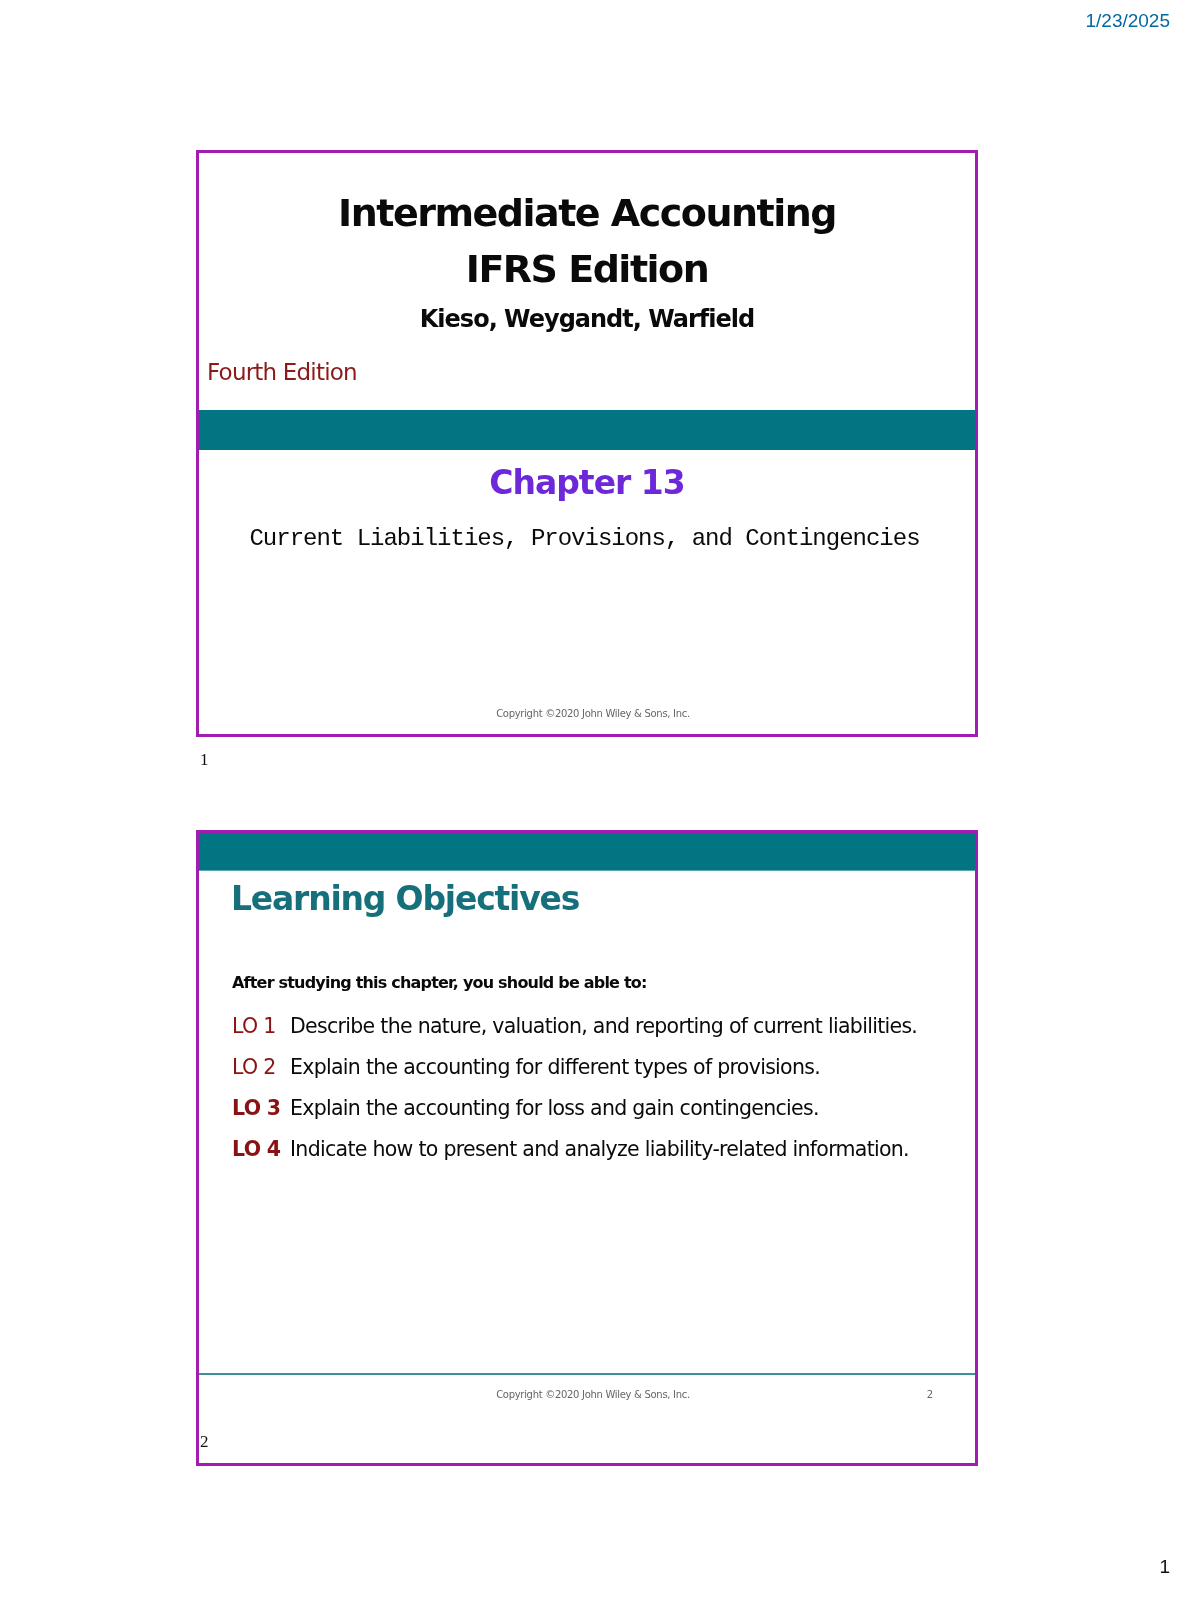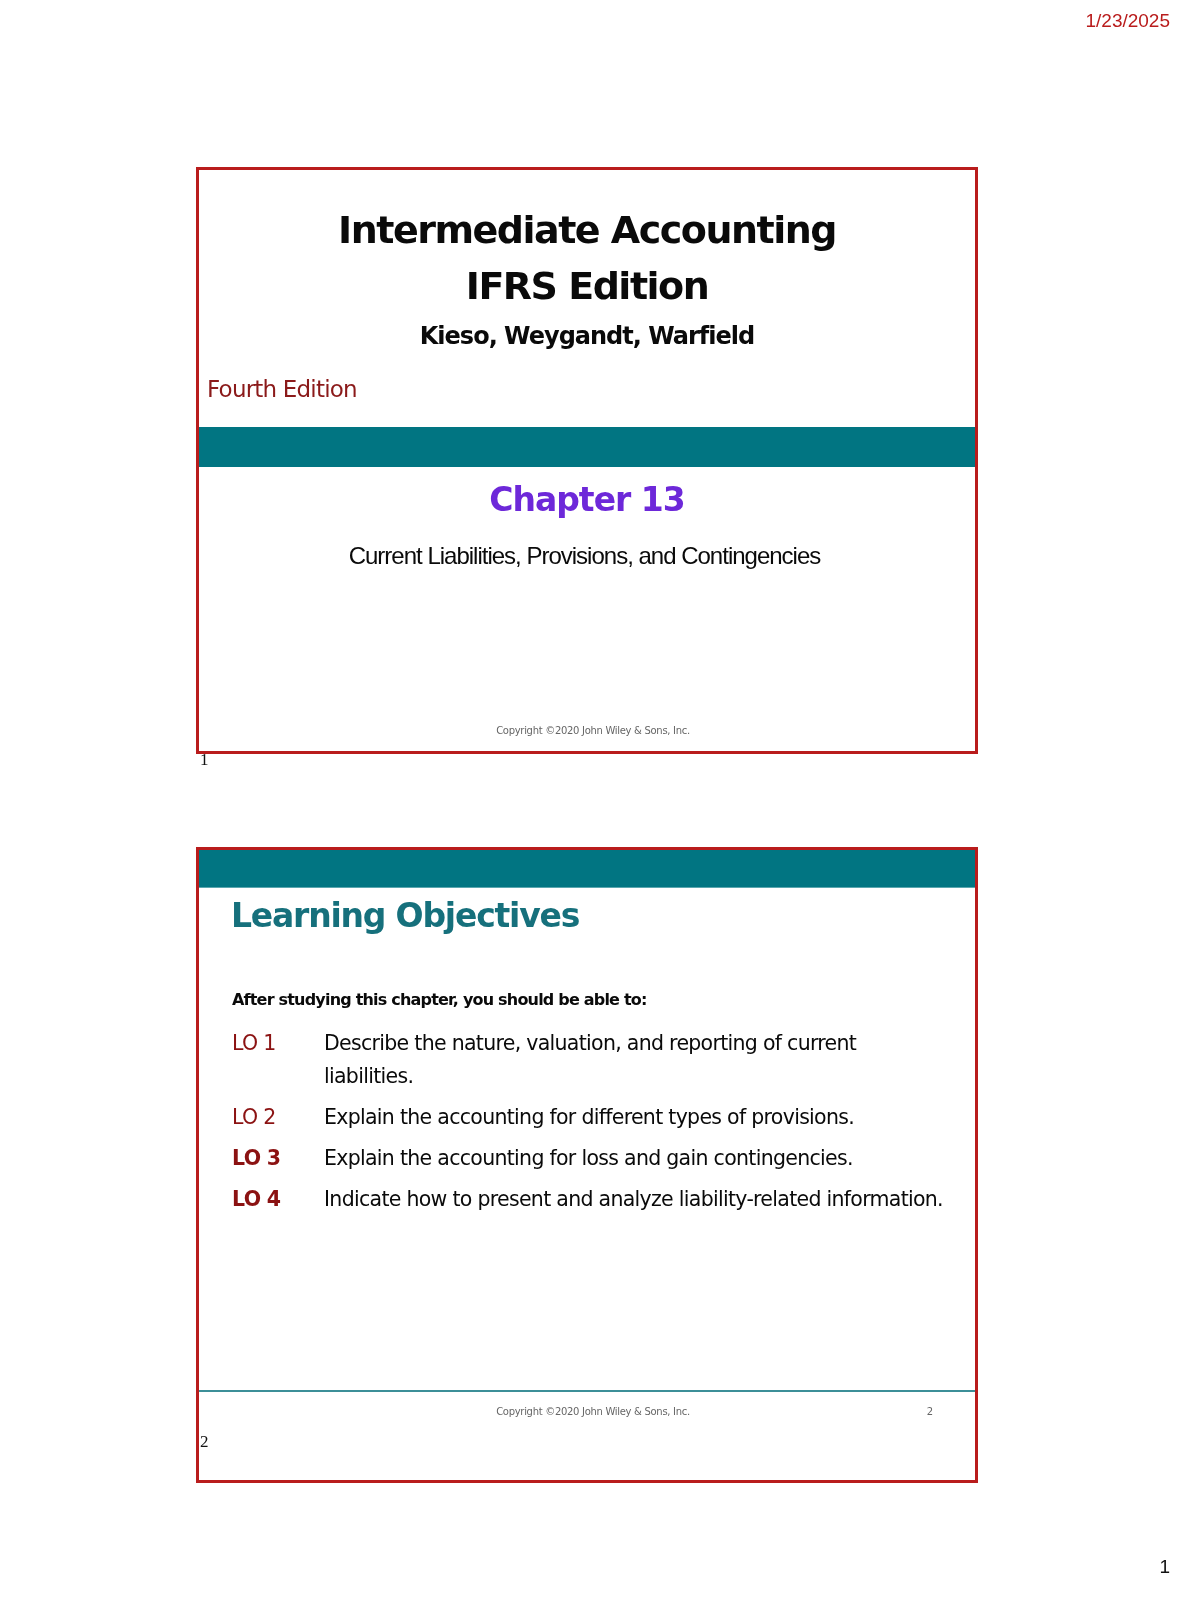--- a/index.html
+++ b/index.html
@@ -14,7 +14,7 @@
     .print-date {
       position: absolute; top: 10px; right: 30px;
       font-family: "Liberation Sans", sans-serif;
-      font-size: 19px; color: #b91c1c;
+      font-size: 19px; color: #0369a1;
     }
     .page-number {
       position: absolute; top: 1556px; right: 30px;

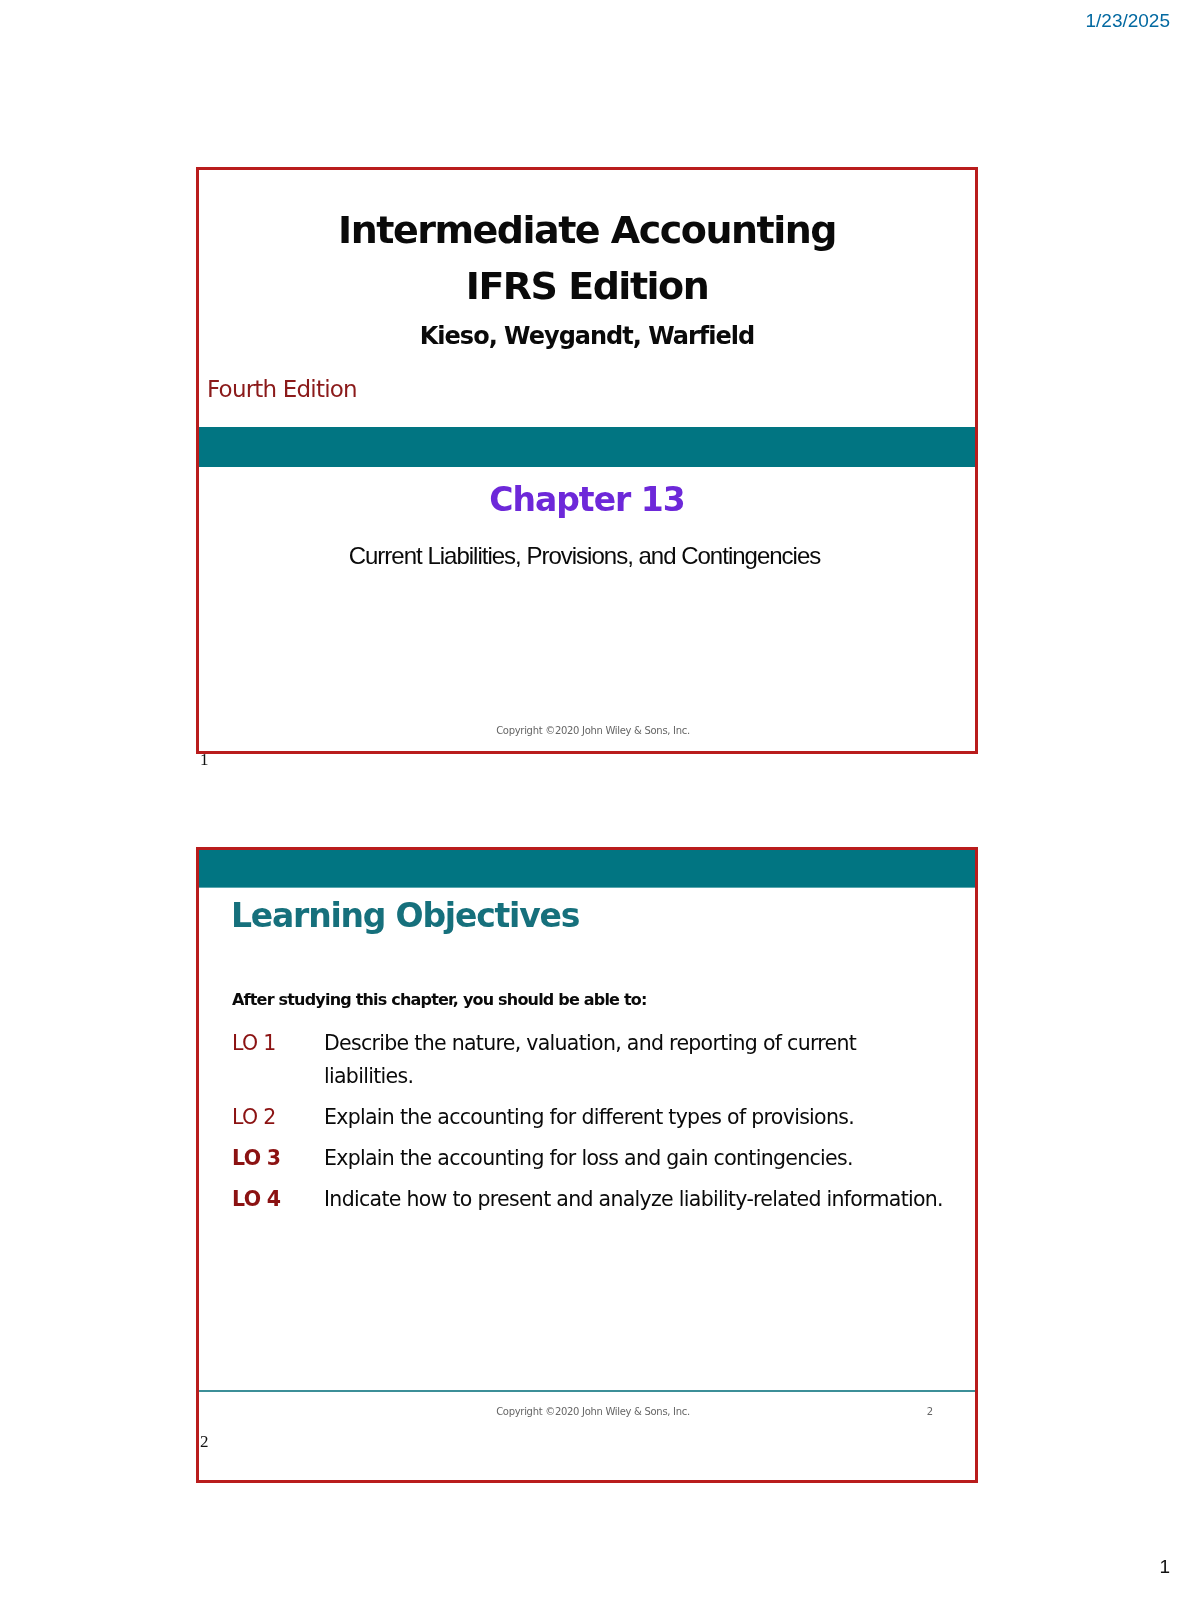--- a/index.html
+++ b/index.html
@@ -22,10 +22,9 @@
     }
     .slide {
       position: absolute; left: 196px; width: 782px;
-      border: 3px solid #b91c1c;
+      border: 3px solid #a21caf;
       background: #fff;
       overflow: hidden;
-      margin-top: 17px;
     }
     .slide-label {
       position: absolute; left: 200px;

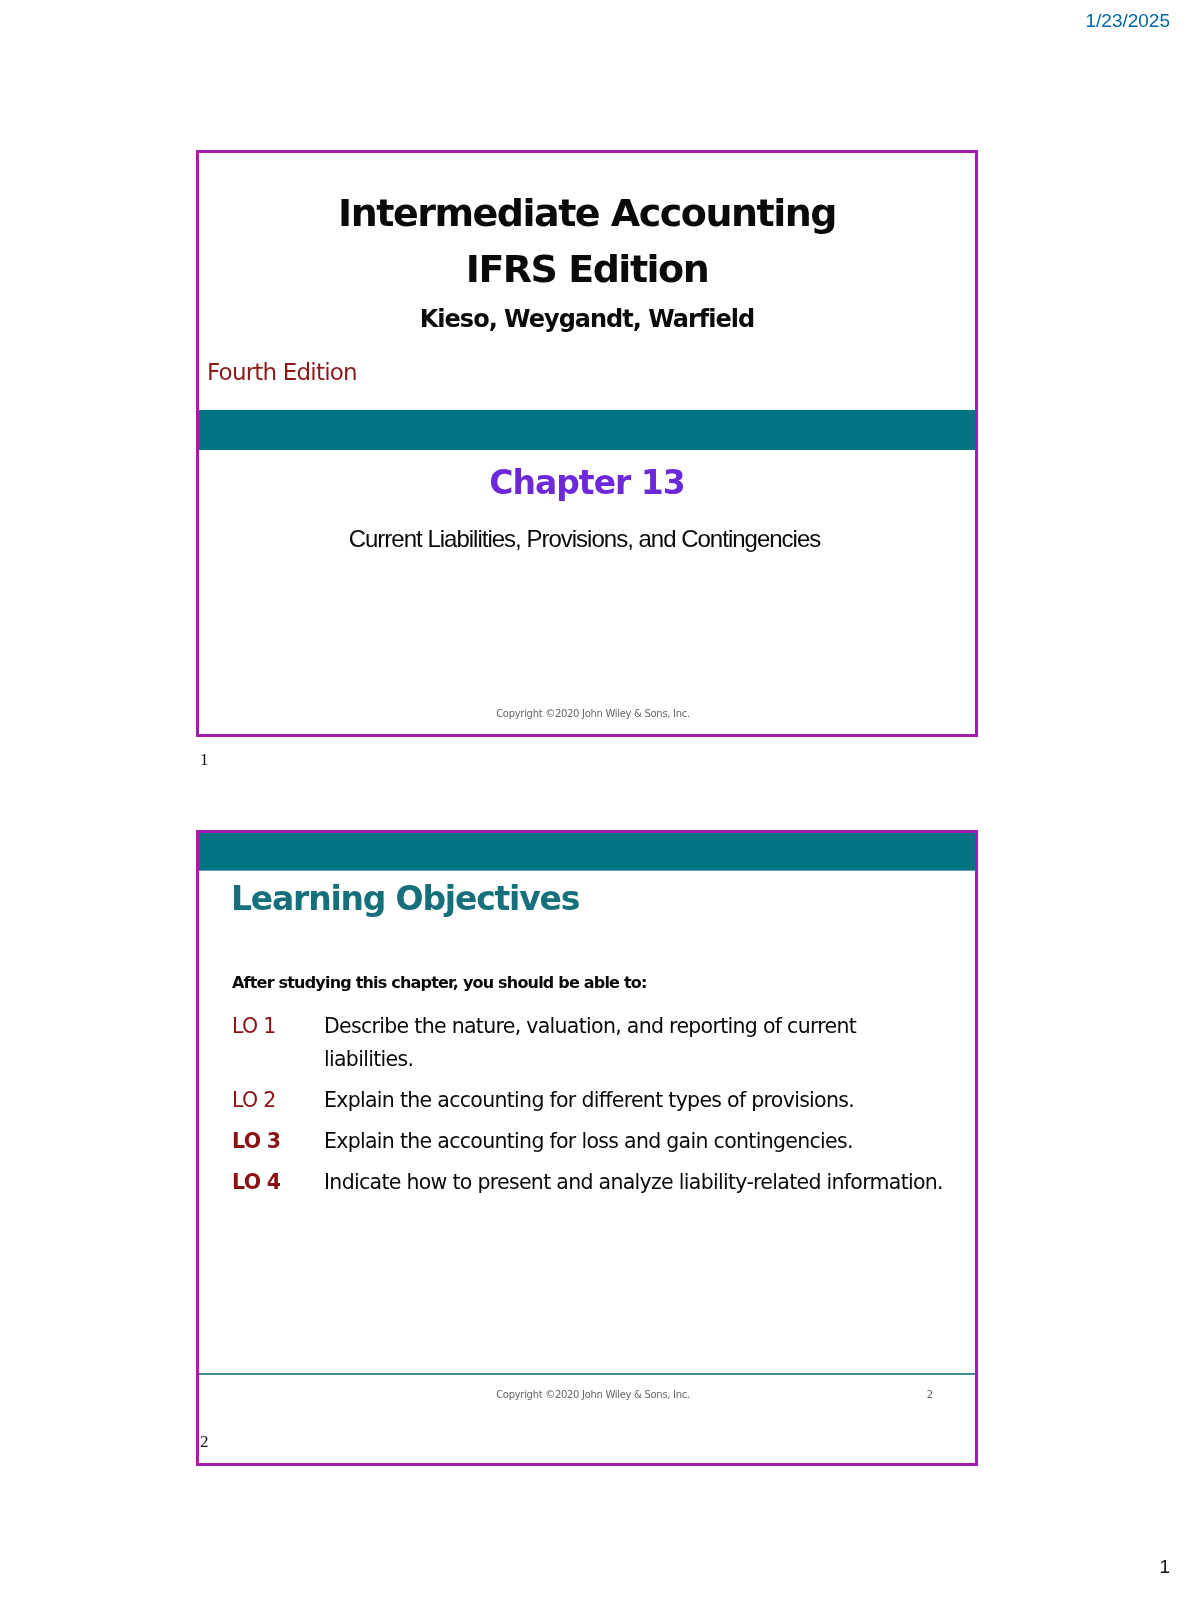--- a/index.html
+++ b/index.html
@@ -62,7 +62,7 @@
     }
     .s1-subtitle {
       position: absolute; top: 372px; left: 0; right: 5px; text-align: center;
-      font-family: Liberation Sans, sans-serif;
+      font-family: Liberation Mono, monospace;
       font-size: 24px; letter-spacing: -1px; color: #0a0a0a;
     }
     .copyright {

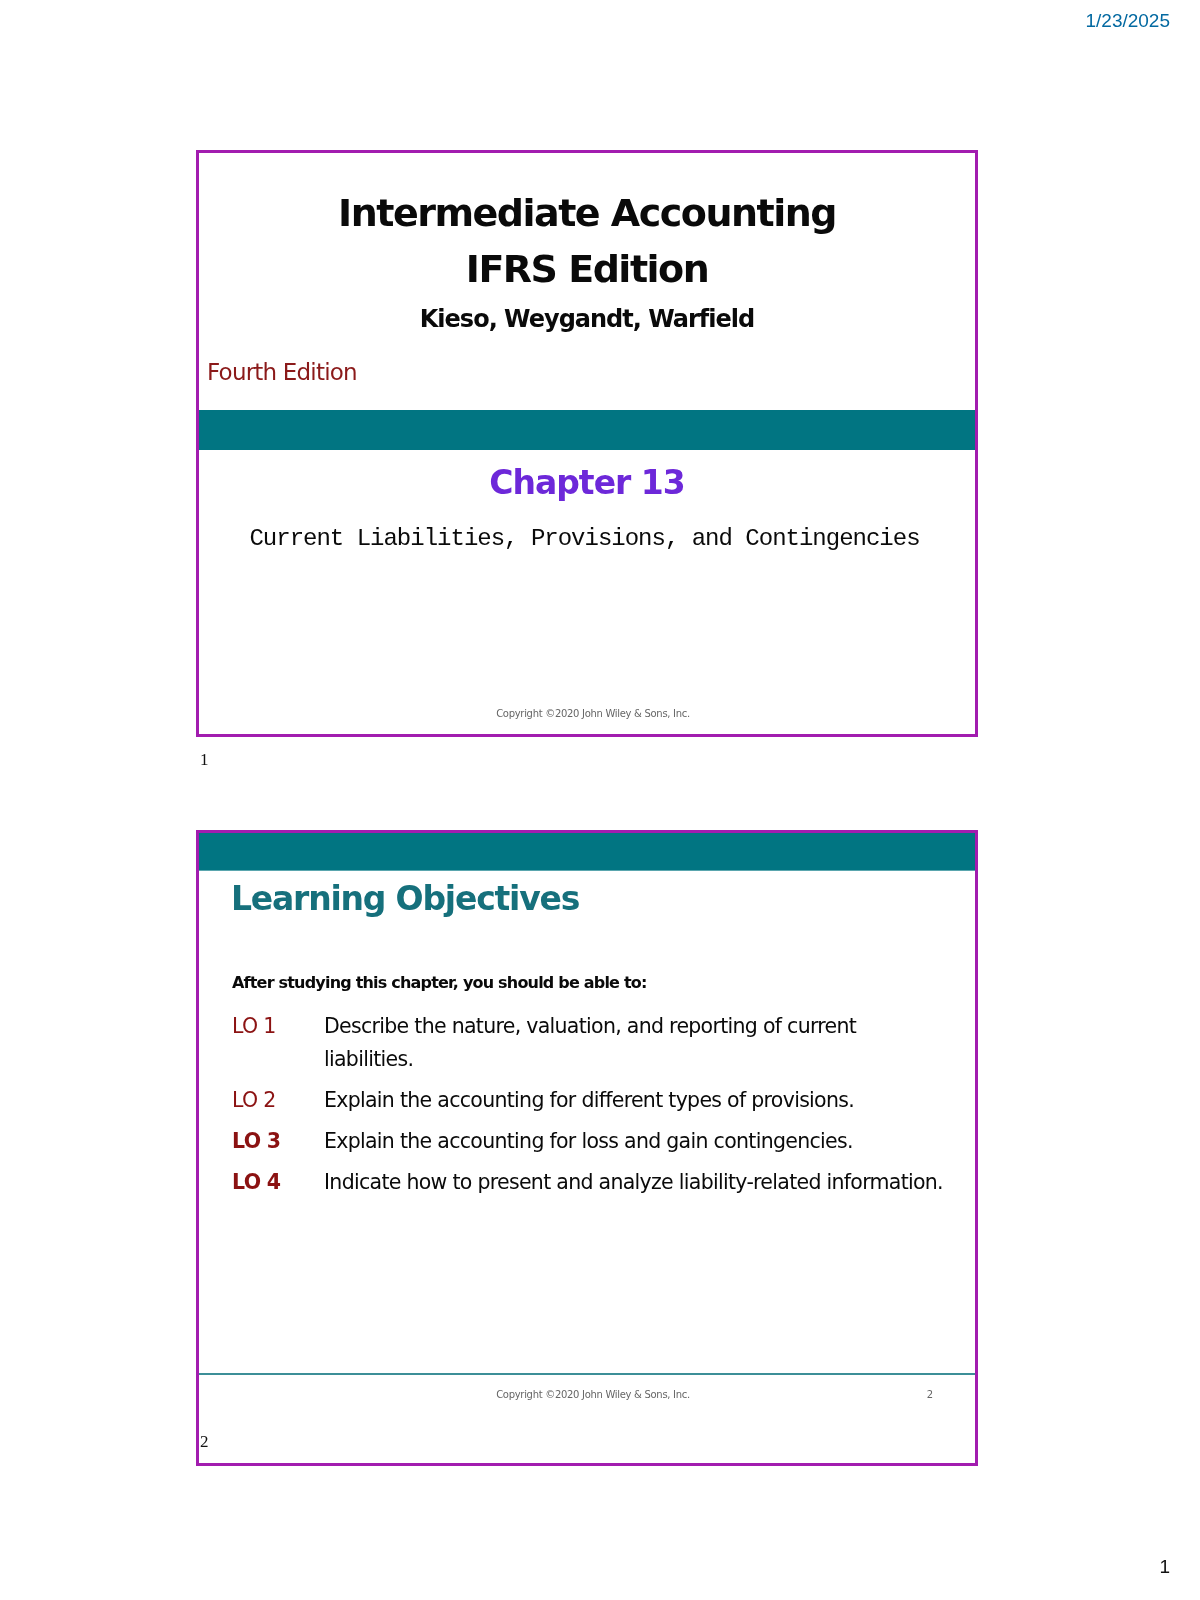--- a/index.html
+++ b/index.html
@@ -94,7 +94,6 @@
       font-family: "DejaVu Sans", sans-serif;
       font-size: 20.5px; line-height: 33px; letter-spacing: -0.7px; color: #0a0a0a;
       margin-bottom: 8px;
-      gap: 34px;
     }
     .lo-code { color: #8b1212; white-space: nowrap; width: 58px; flex: none; }
     .lo-code.bold { font-weight: bold; }

